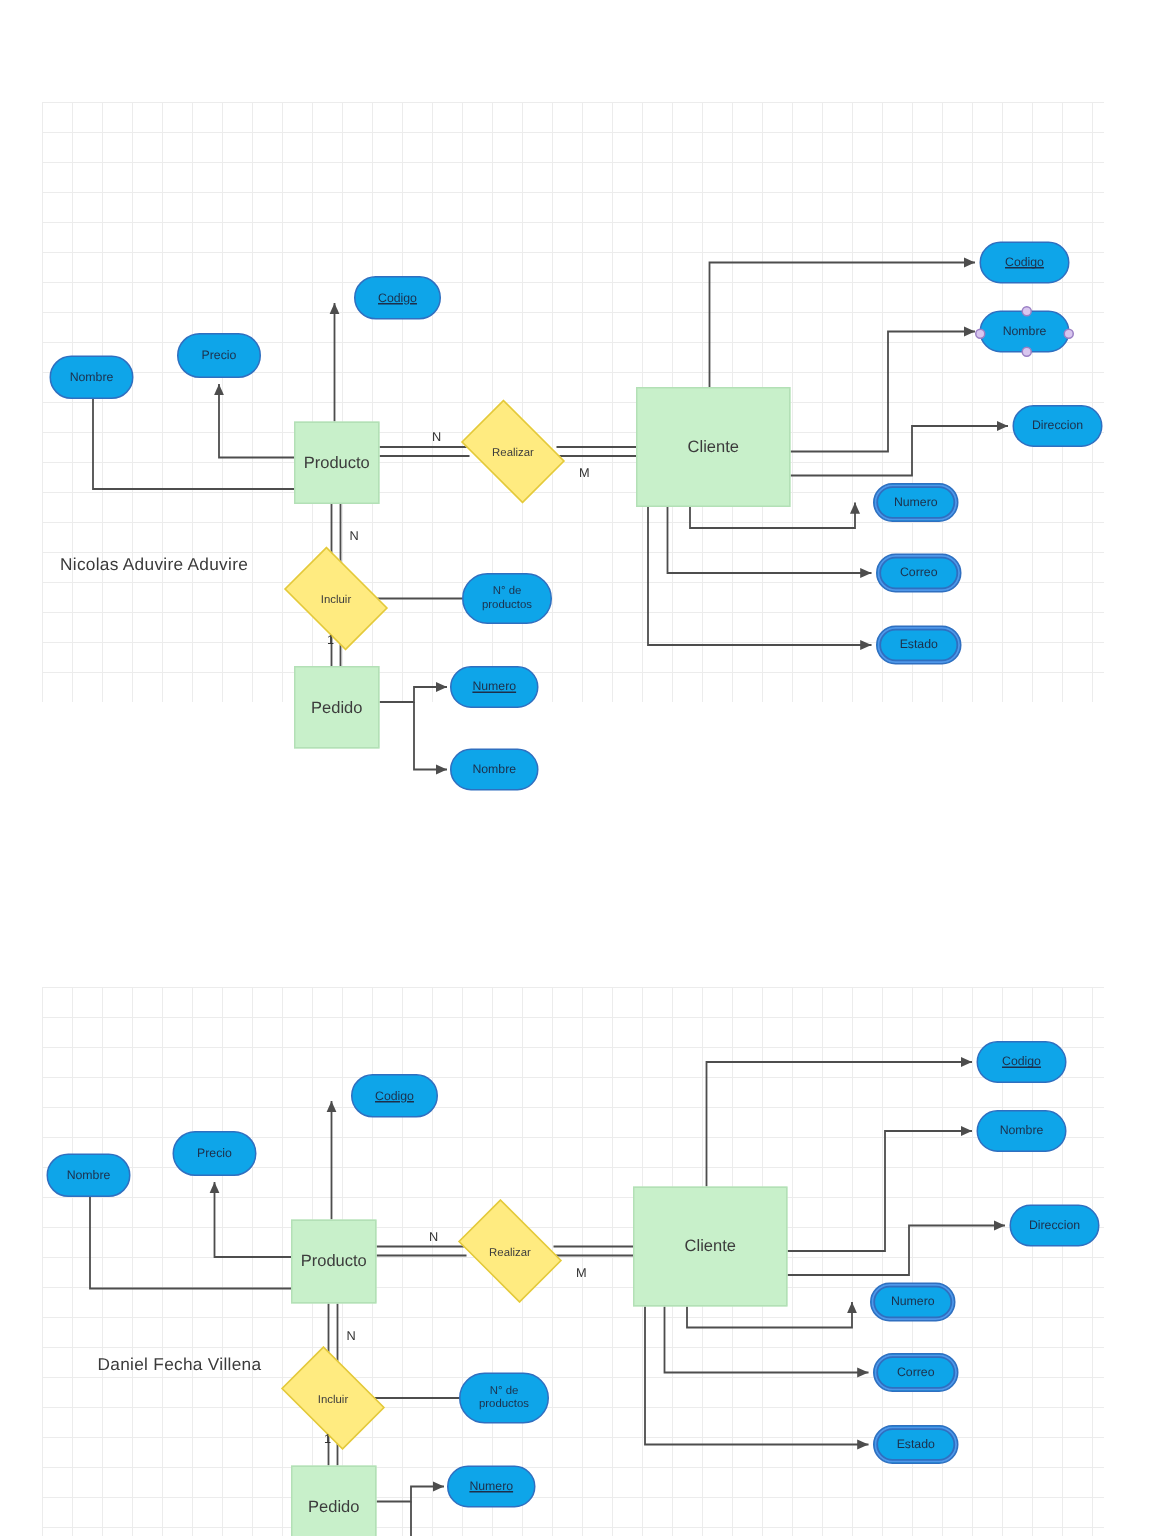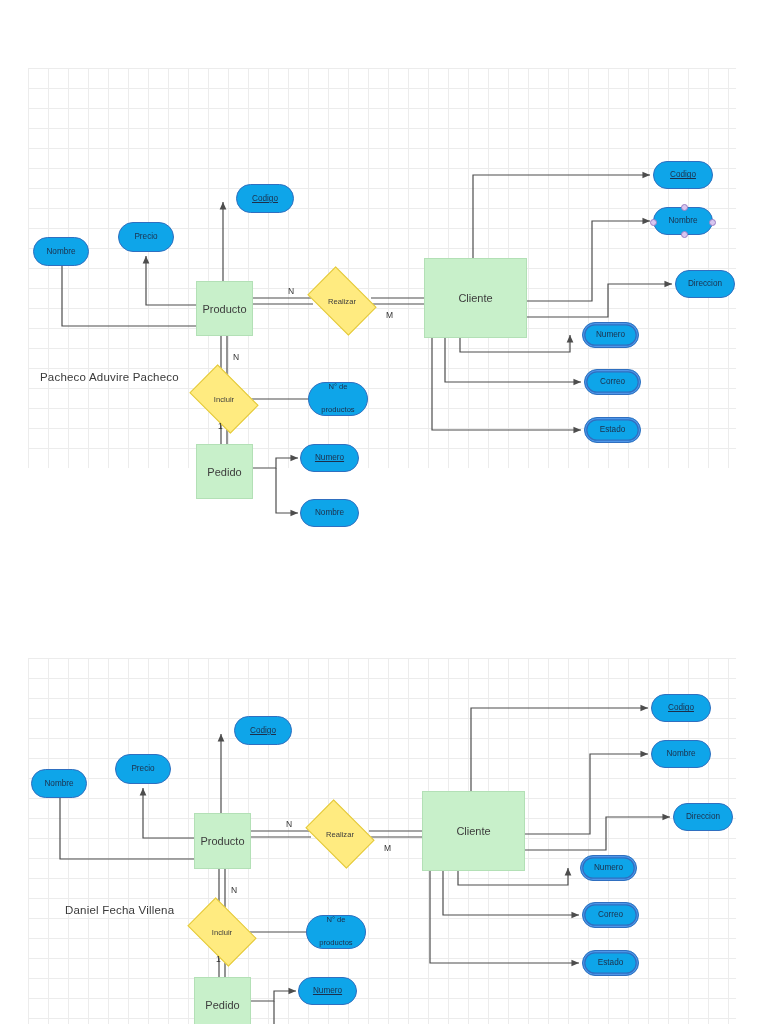--- a/index.html
+++ b/index.html
@@ -209,7 +209,7 @@
       <span>Nombre</span>
     </div>
 
-    <div class="author" style="left:40px;top:313px;">Pacheco Aduvire Pacheco</div>
+    <div class="author" style="left:40px;top:313px;">Nicolas Aduvire Aduvire</div>
   </div>
 
   <div class="diagram" id="diagram-2">

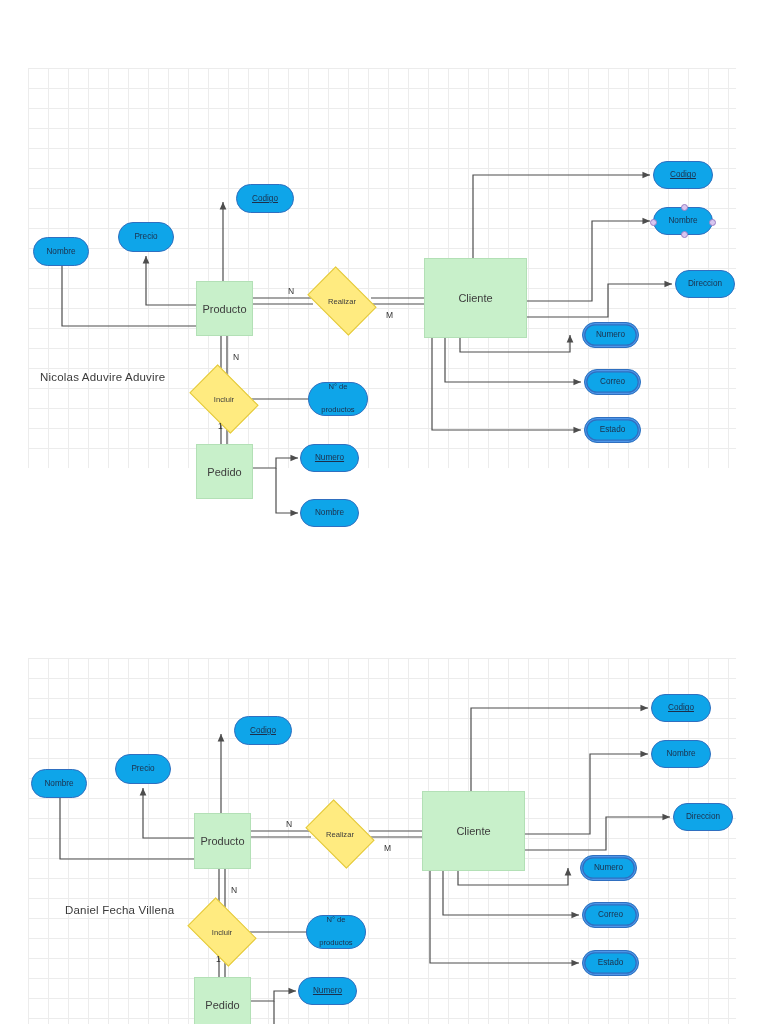--- a/index.html
+++ b/index.html
@@ -61,7 +61,7 @@
   .attr.multi{
     box-shadow:inset 0 0 0 1.2px #4f97e9, inset 0 0 0 2.4px #2f6fc0;
   }
-  .attr.two-line{font-size:7.6px;justify-content:space-between;}
+  .attr.two-line{font-size:7.6px;}
 
   
   .handle{

